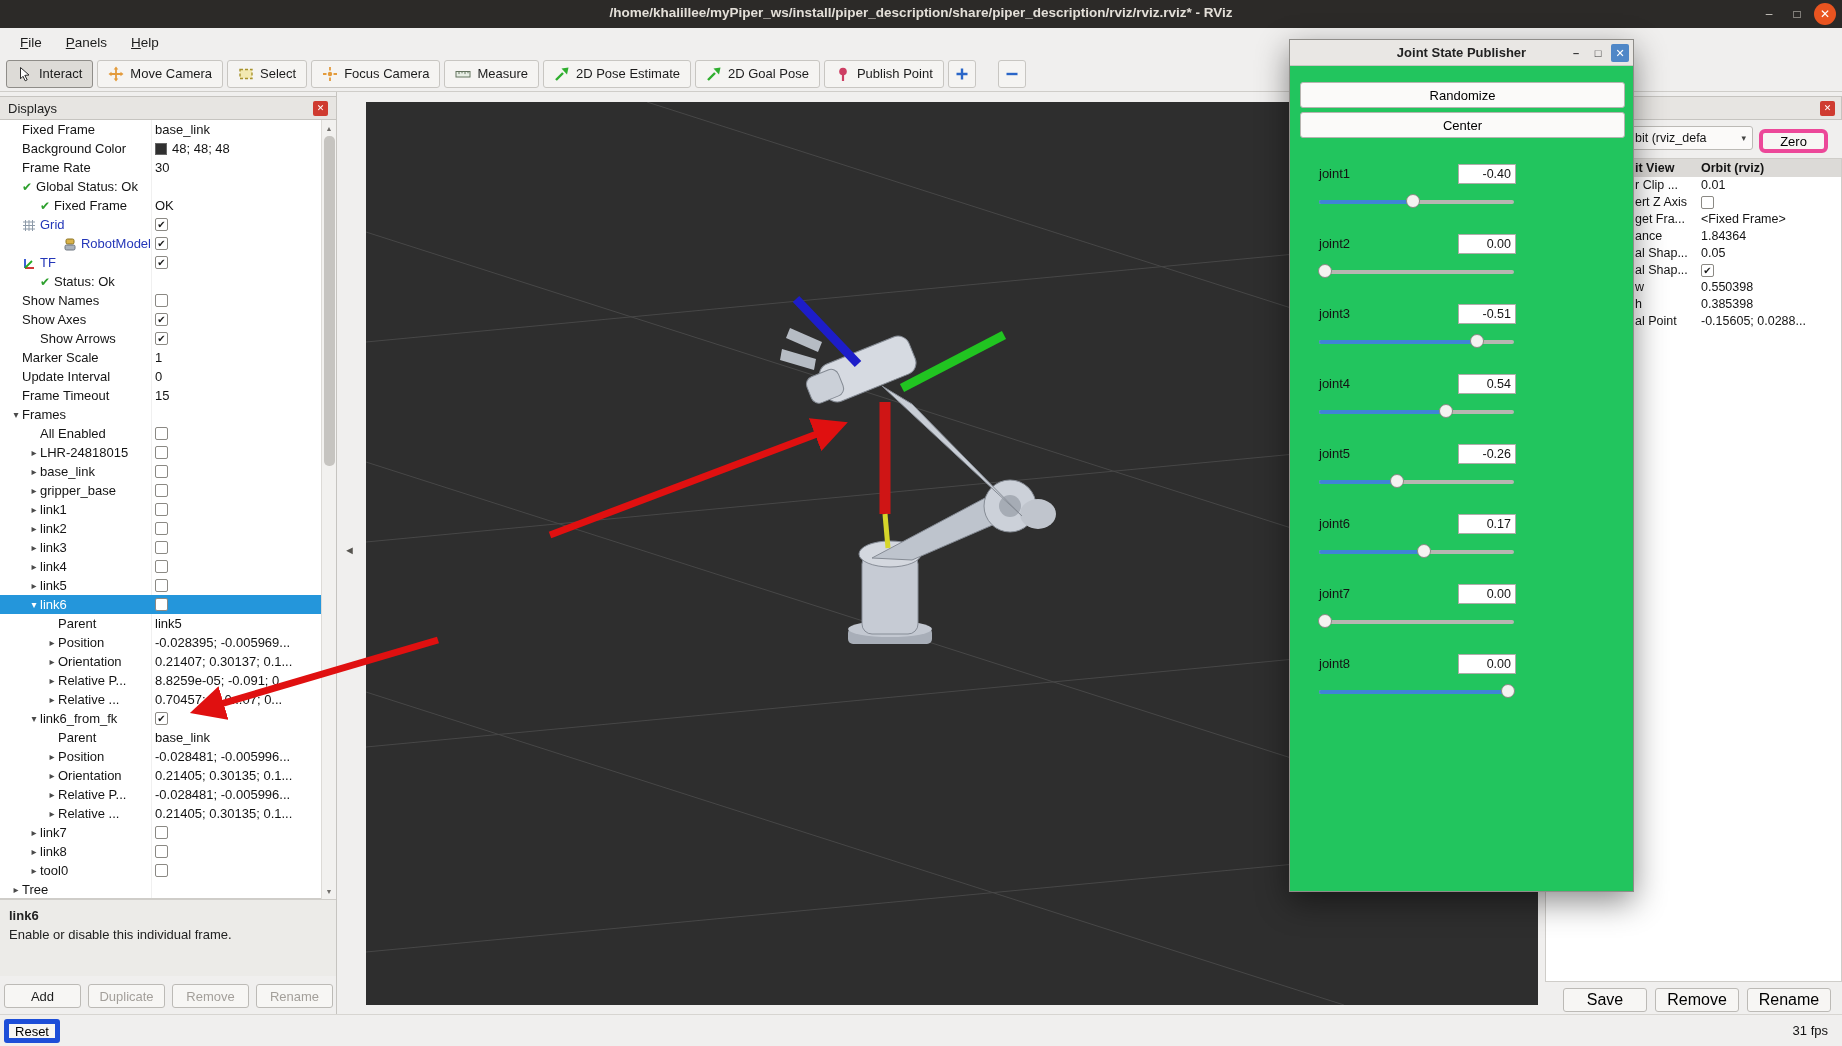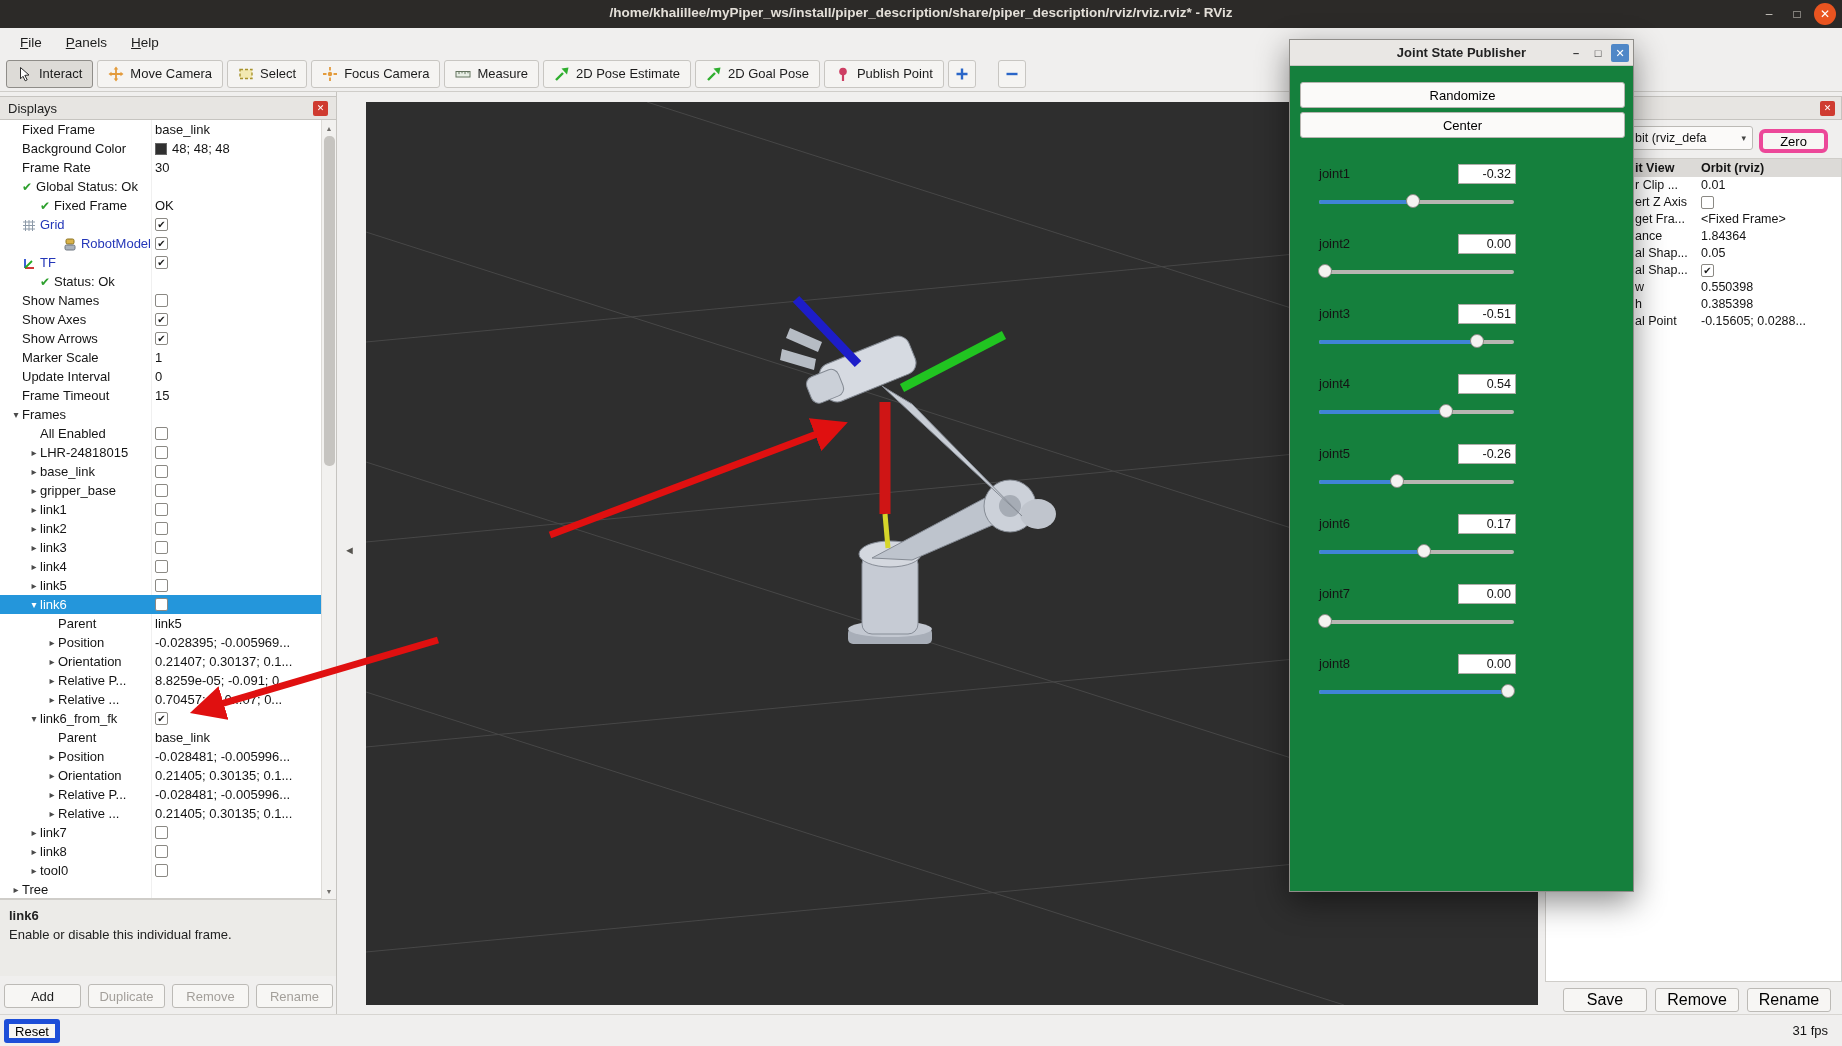--- a/index.html
+++ b/index.html
@@ -83,7 +83,7 @@
   .vbtn{flex:1;height:24px;background:#f7f6f4;border:1px solid #bcbab6;border-radius:3px;font-size:16px;}
 
   
-  .dialog{position:absolute;left:1289px;top:39px;width:345px;height:853px;background:#15803d;border:1px solid #8f8d89;box-shadow:0 10px 30px rgba(0,0,0,.45);z-index:40;}
+  .dialog{position:absolute;left:1289px;top:39px;width:345px;height:853px;background:#22c55e;border:1px solid #8f8d89;box-shadow:0 10px 30px rgba(0,0,0,.45);z-index:40;}
   .dhead{position:absolute;left:0;top:0;width:100%;height:26px;background:#e9e7e4;border-bottom:1px solid #c9c7c3;display:flex;align-items:center;justify-content:center;font-size:13px;font-weight:700;color:#222;}
   .dctrls{position:absolute;right:4px;top:4px;display:flex;gap:4px;}
   .dbtn{width:18px;height:18px;display:flex;align-items:center;justify-content:center;font-size:11px;color:#333;}

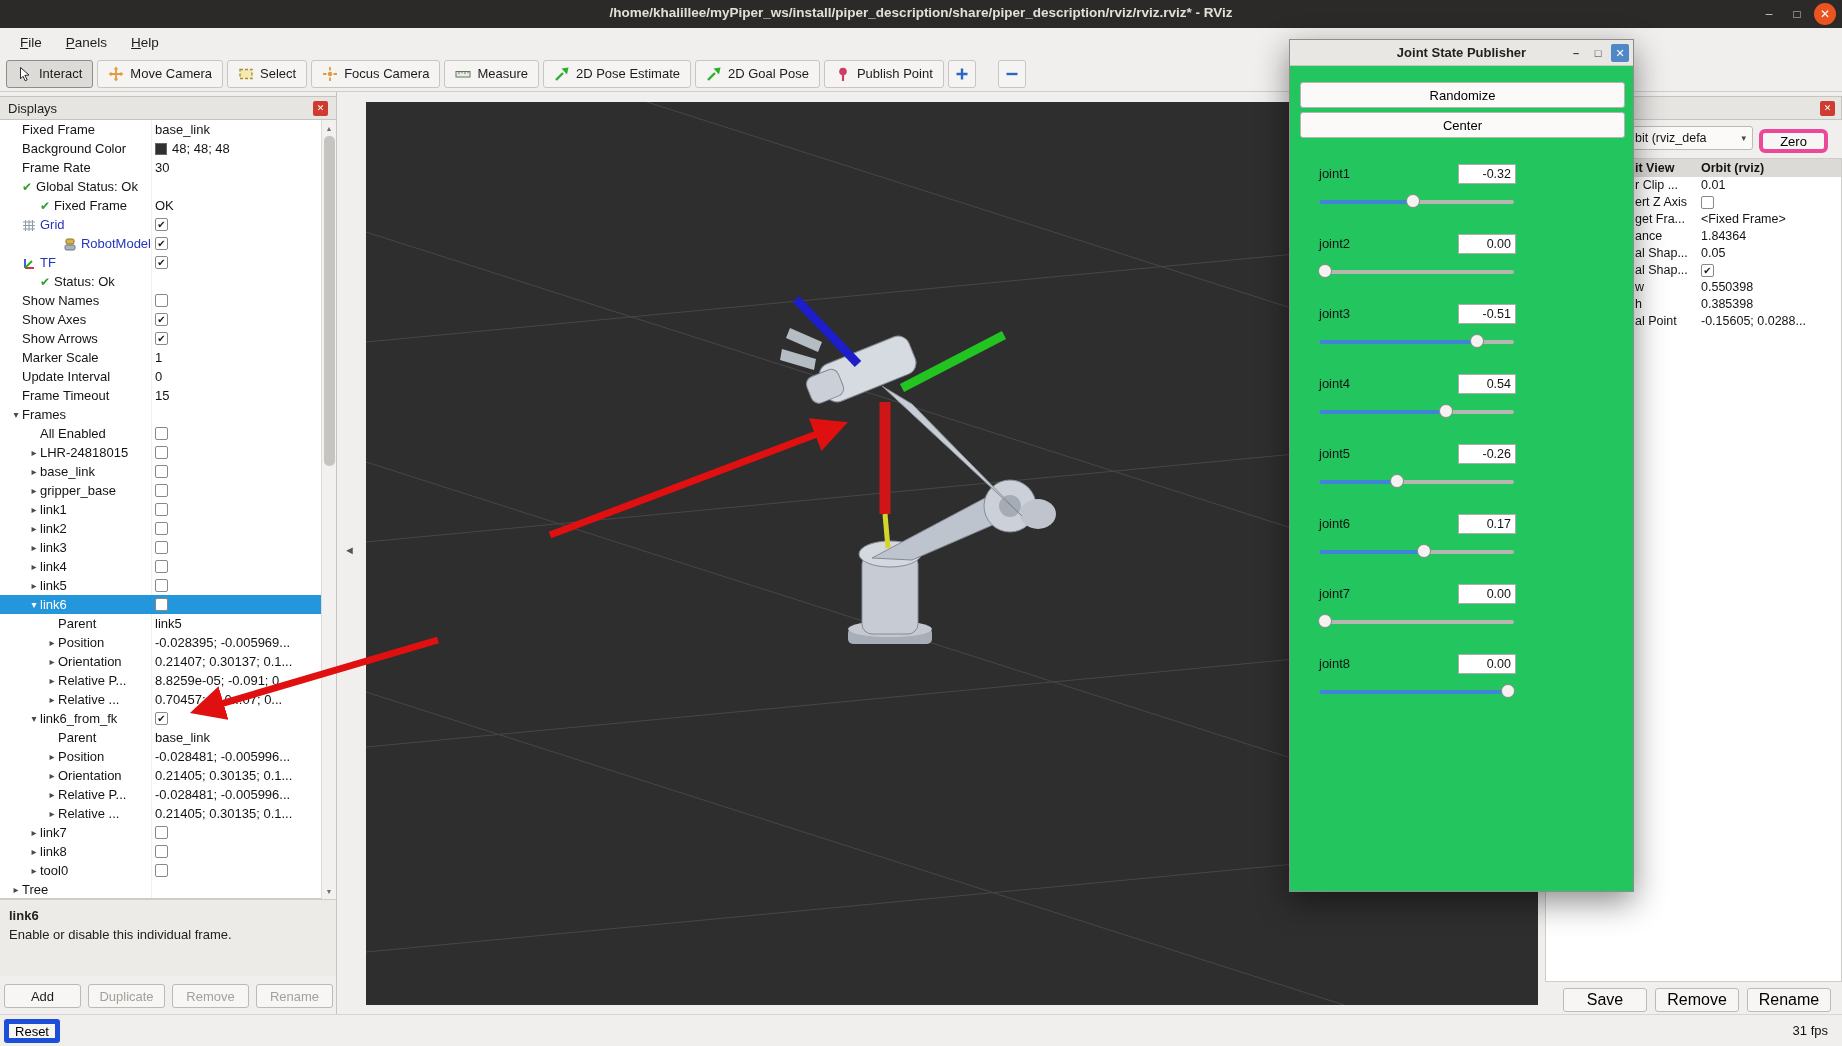--- a/index.html
+++ b/index.html
@@ -734,7 +734,7 @@
     <div id="sliders">
         <div class="sgroup" style="top: 124px;">
           <span class="sname">joint1</span>
-          <div class="sval">-0.32</div>
+          <div class="sval">-0.40</div>
           <div class="strack">
             <div class="sfill" style="width: 94px;"></div>
           </div>

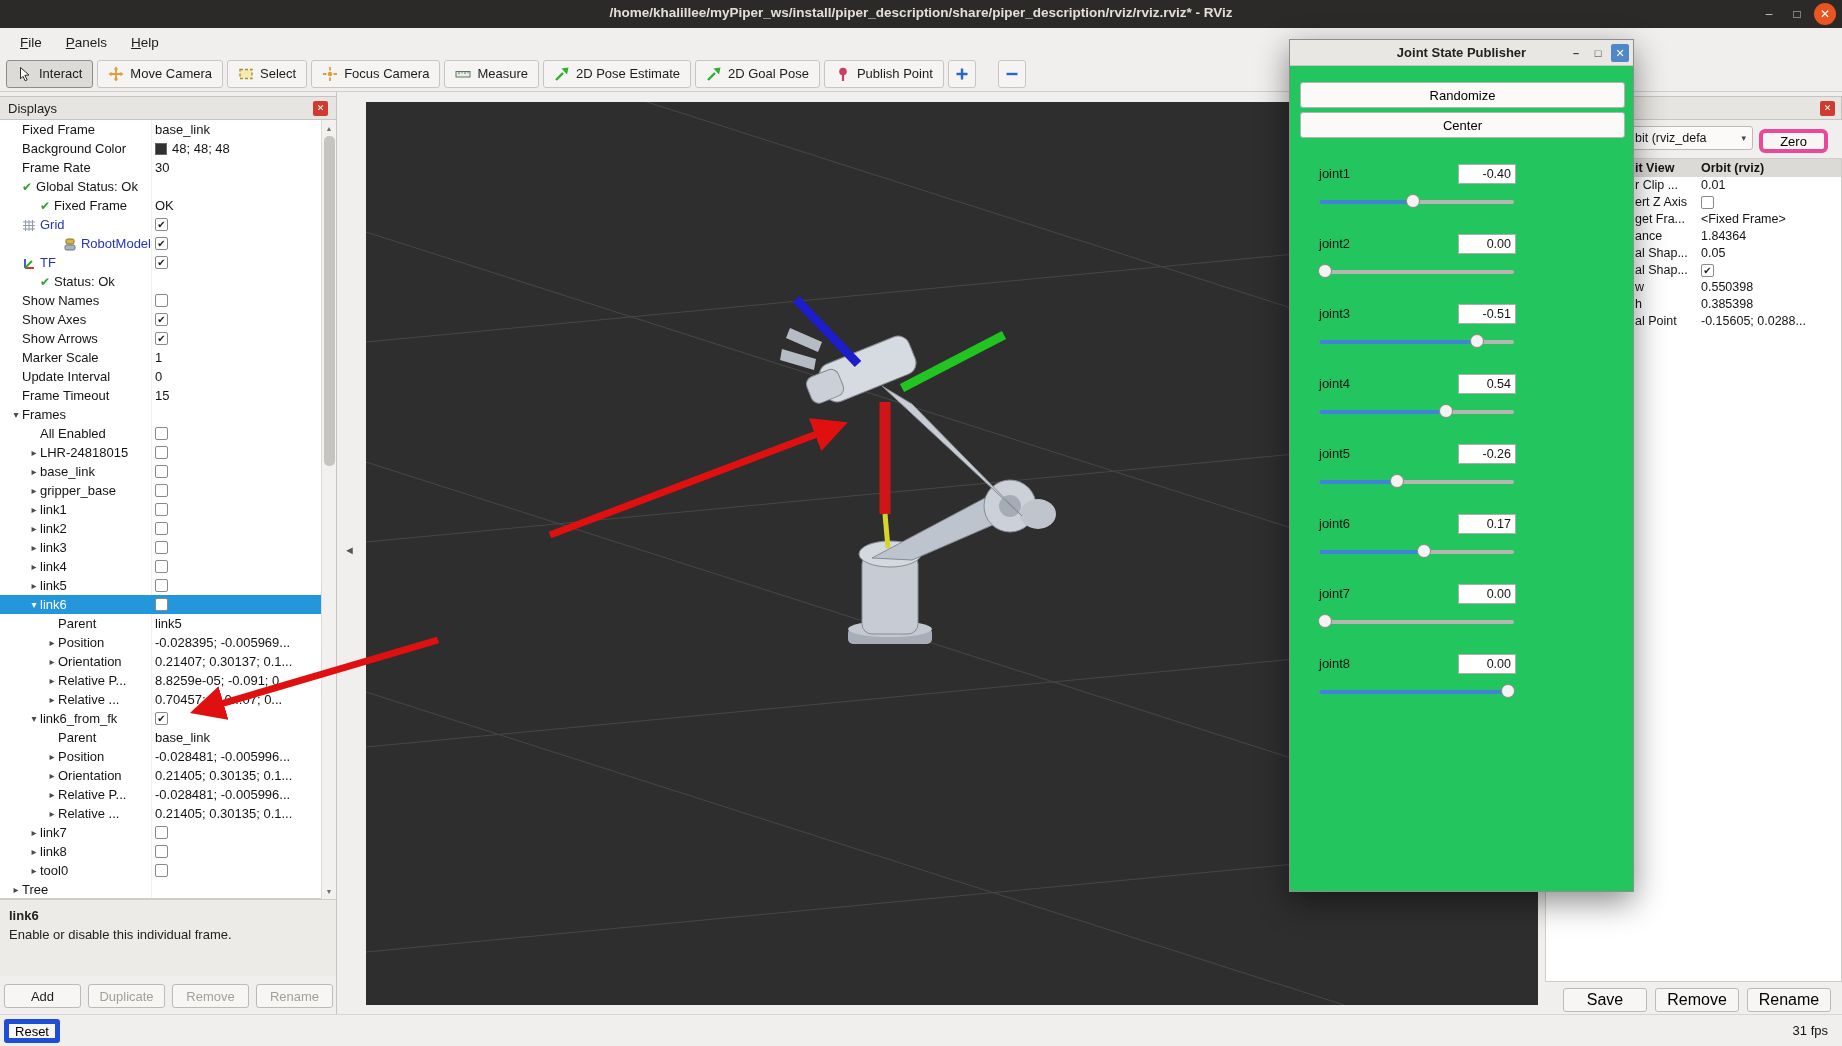--- a/index.html
+++ b/index.html
@@ -335,7 +335,7 @@
           </div>
         </div>
         <div class="trow">
-          <div class="tcl" style="padding-left: 10px;">
+          <div class="tcl" style="padding-left: 28px;">
             <span class="arr"></span>
             <span>Show Arrows</span>
           </div>

